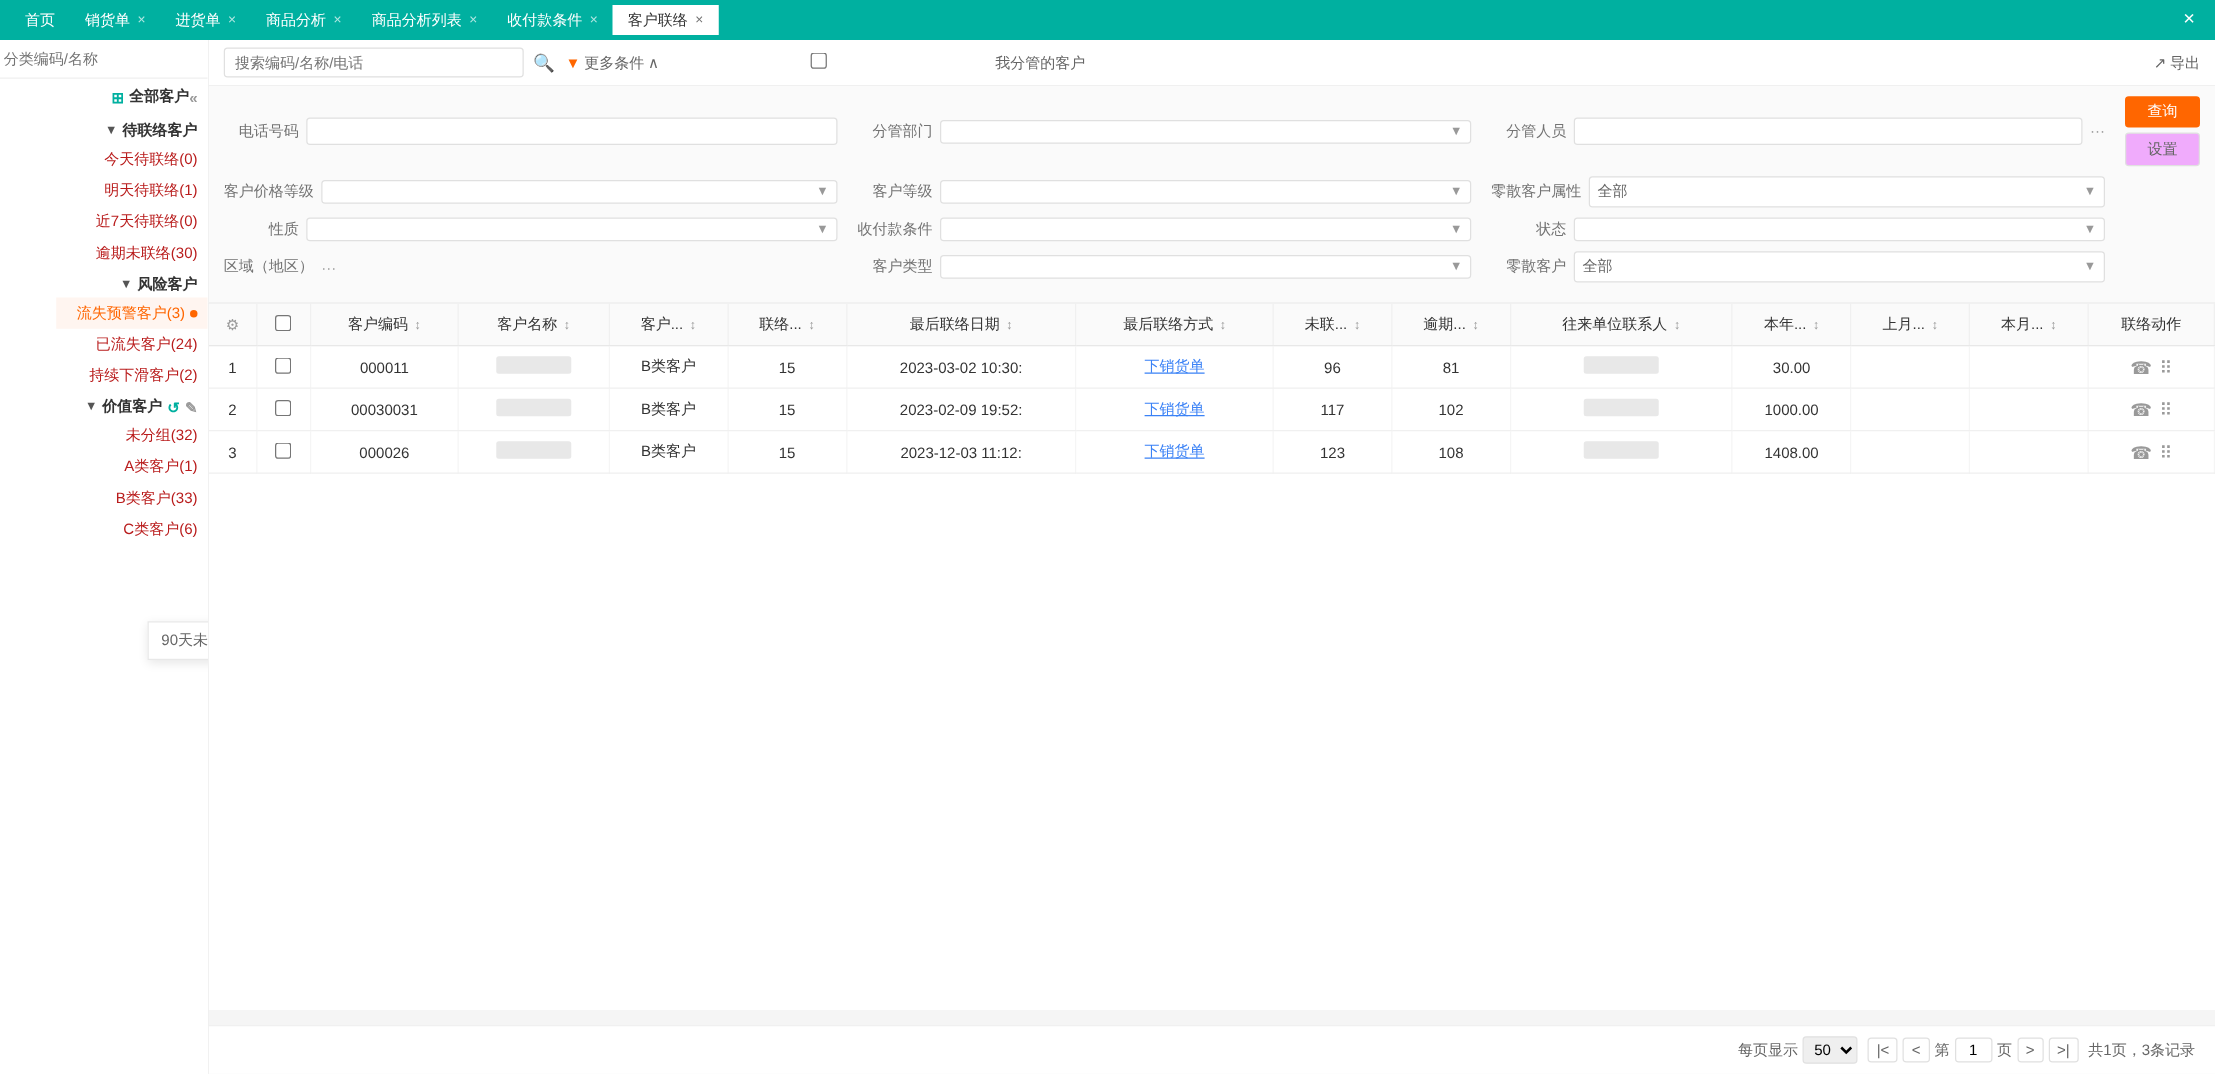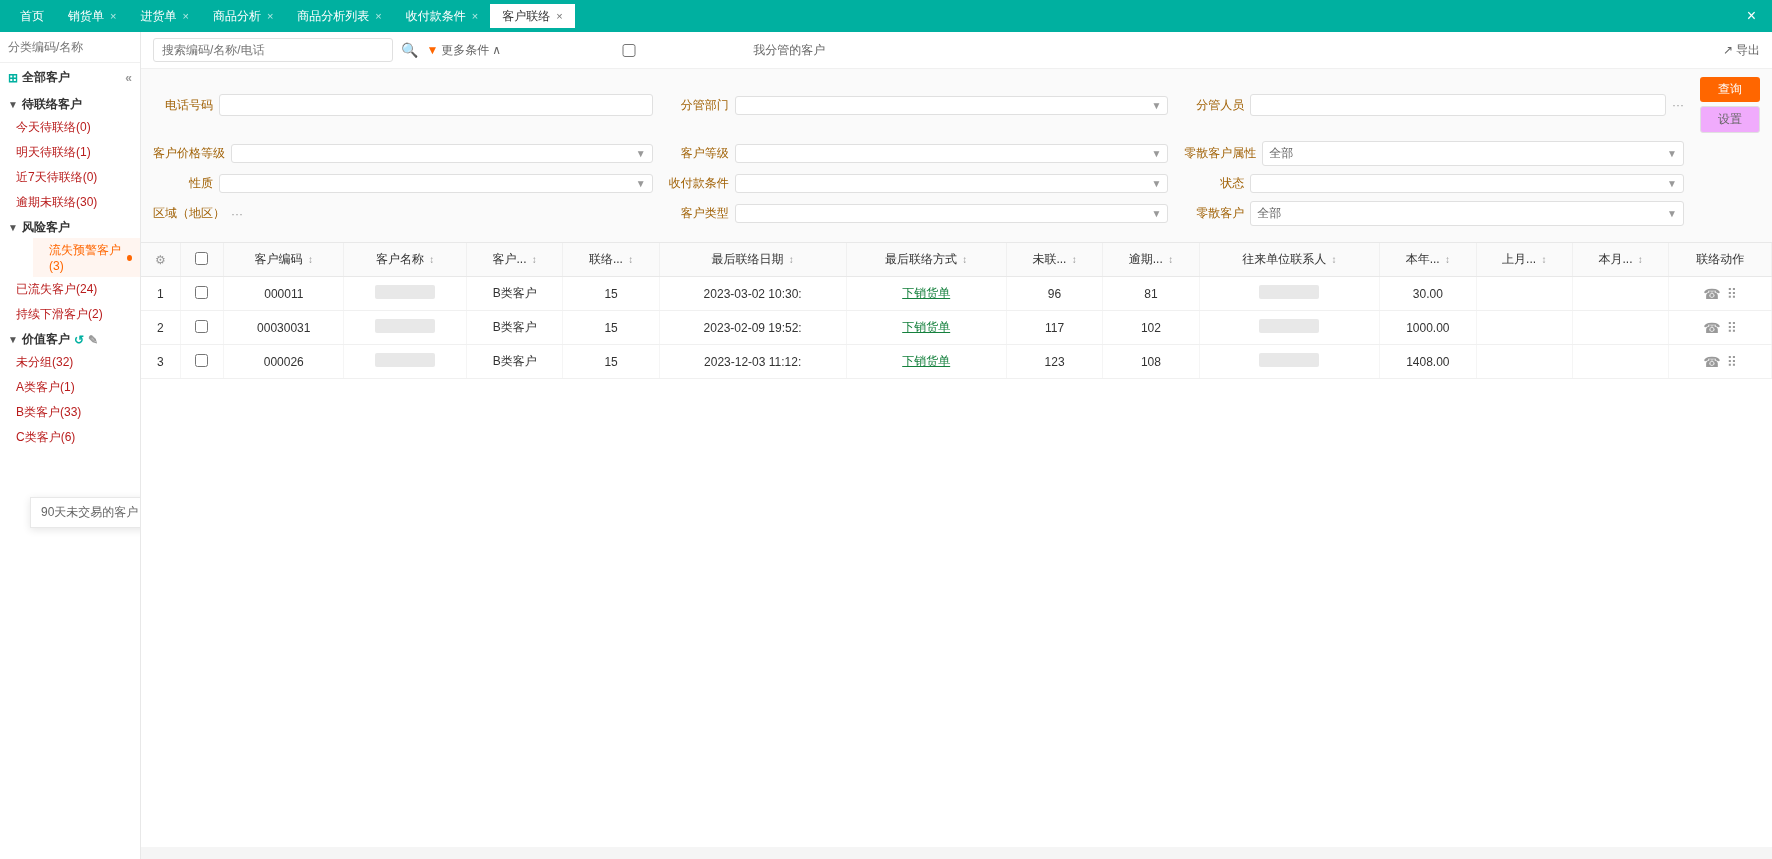--- a/index.html
+++ b/index.html
@@ -48,13 +48,14 @@
 
     
     .sidebar {
-      width: 141px;
+      width: 167px;
       background: #fff;
       border-right: 1px solid #e8e8e8;
       display: flex;
       flex-direction: column;
       overflow-y: auto;
       flex-shrink: 0;
+      align-items: flex-end;
     }
     .sidebar-search {
       display: flex;

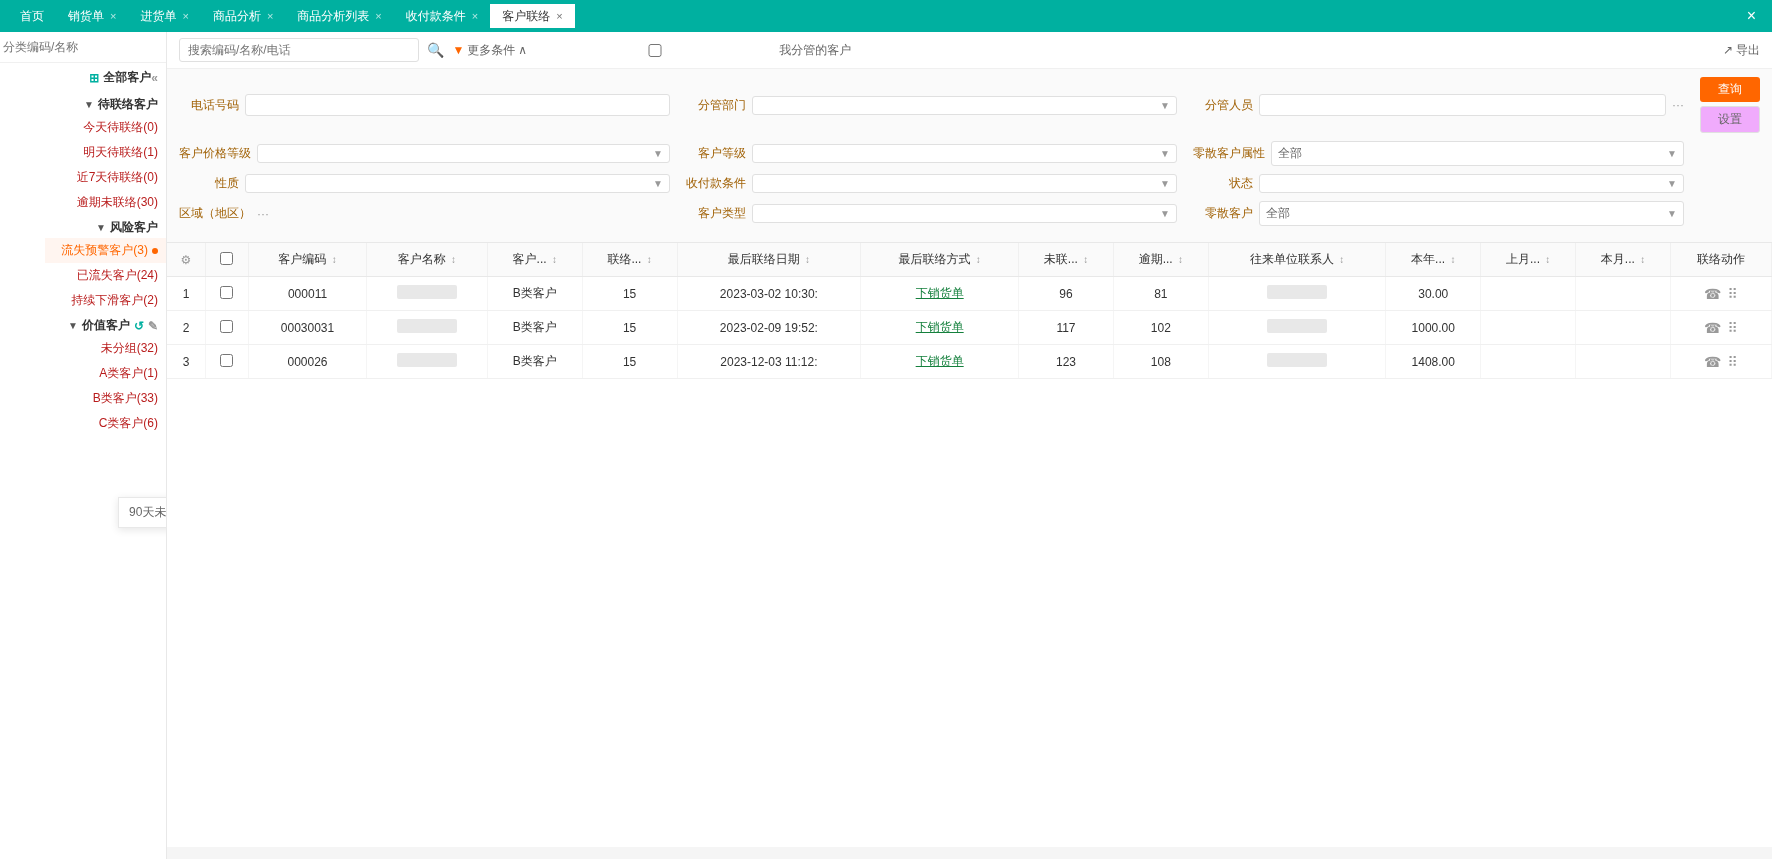--- a/index.html
+++ b/index.html
@@ -159,8 +159,8 @@
     .search-bar .filter-btn .filter-icon { color: #ff6600; }
     .search-bar .my-customers {
       display: flex;
-      align-items: center;
-      gap: 4px;
+      align-items: flex-start;
+      gap: 21px;
       color: #666;
       cursor: pointer;
     }

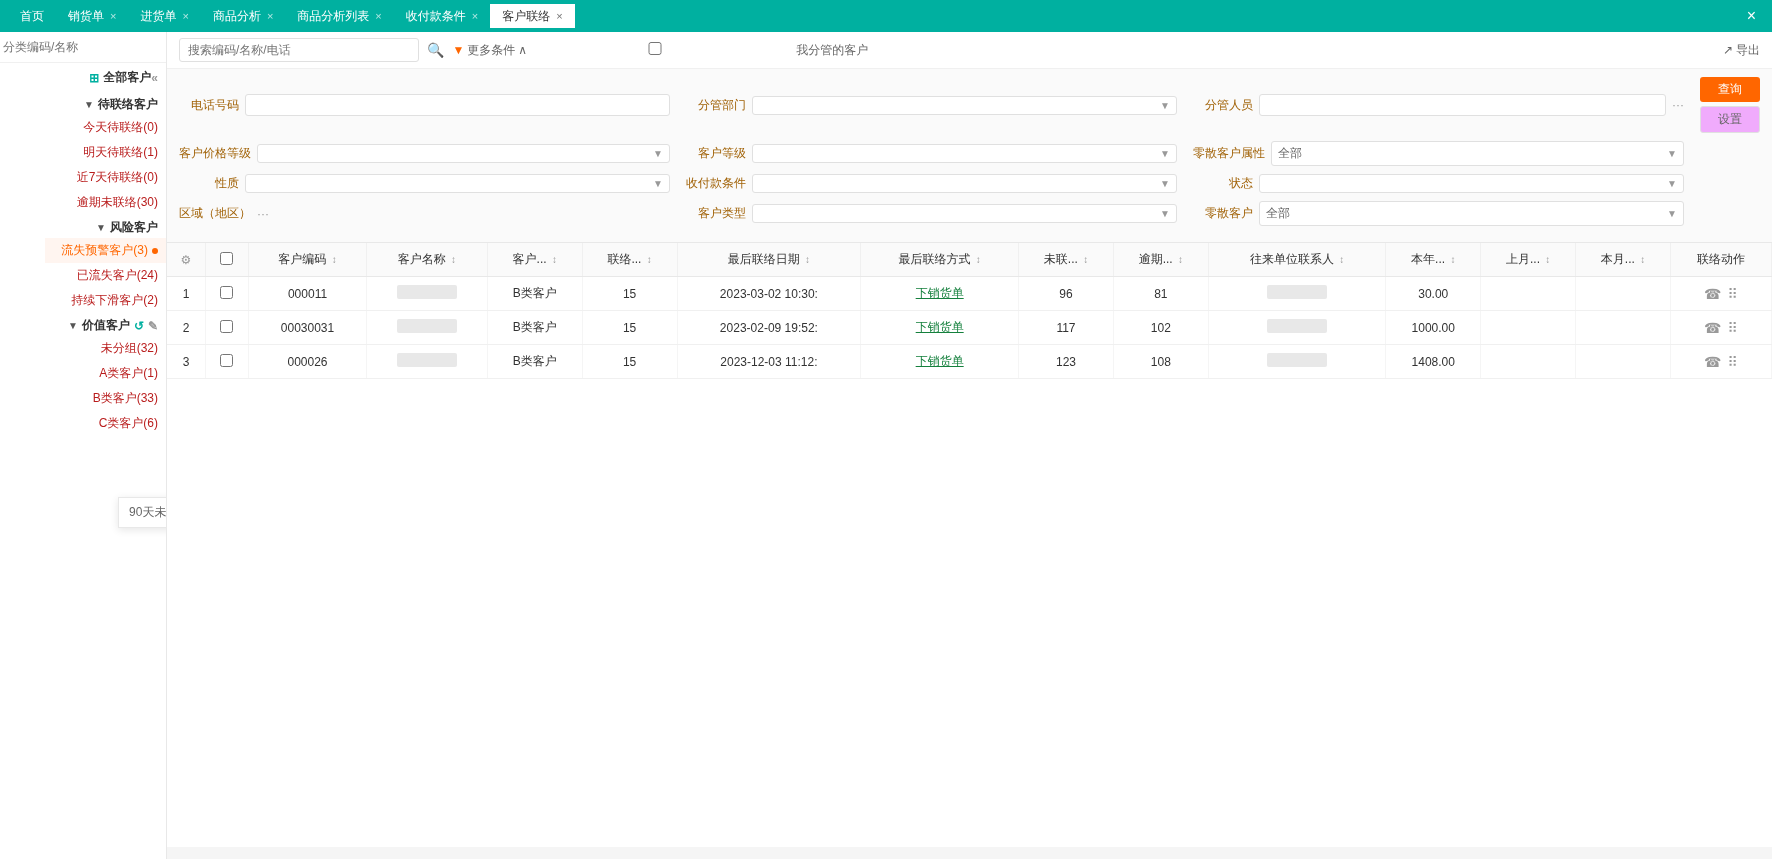--- a/index.html
+++ b/index.html
@@ -193,7 +193,7 @@
       gap: 6px;
     }
     .filter-field label {
-      color: #a16207;
+      color: #737373;
       white-space: nowrap;
       min-width: 60px;
       text-align: right;

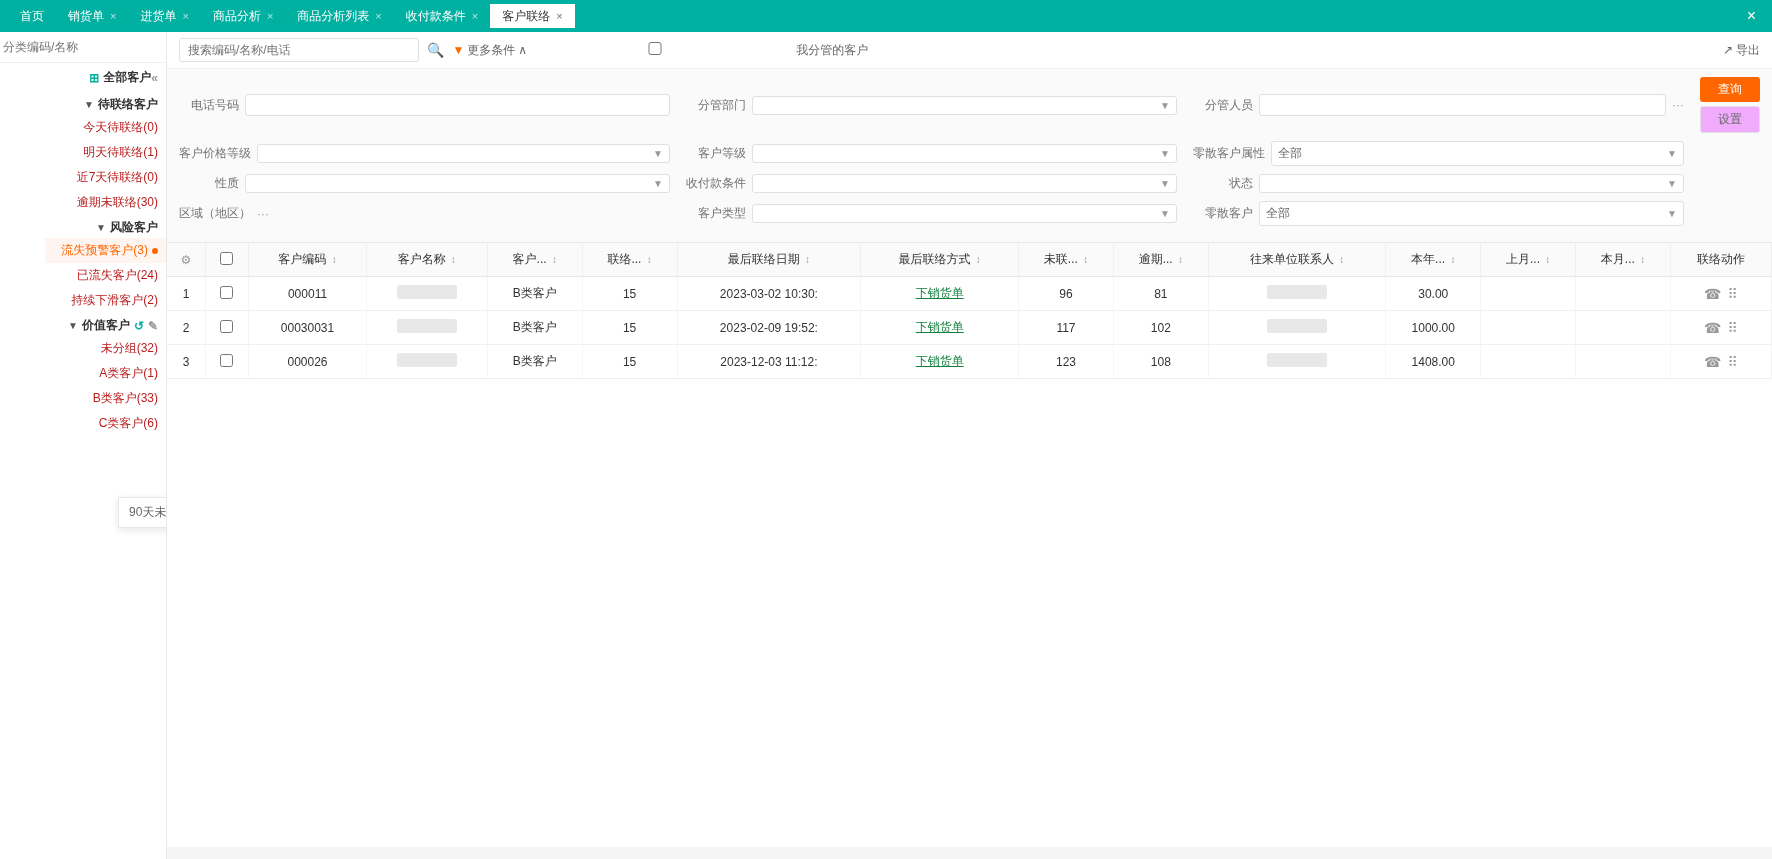--- a/index.html
+++ b/index.html
@@ -279,7 +279,7 @@
       text-align: center;
       white-space: nowrap;
     }
-    .td-link { color: #15803d; text-decoration: underline; cursor: pointer; }
+    .td-link { color: #3b82f6; text-decoration: underline; cursor: pointer; }
     .blurred { background: #e8e8e8; color: transparent; display: inline-block; width: 60px; height: 14px; border-radius: 2px; }
     .action-icons { display: flex; gap: 6px; justify-content: center; }
     .action-icon { color: #999; cursor: pointer; font-size: 14px; }

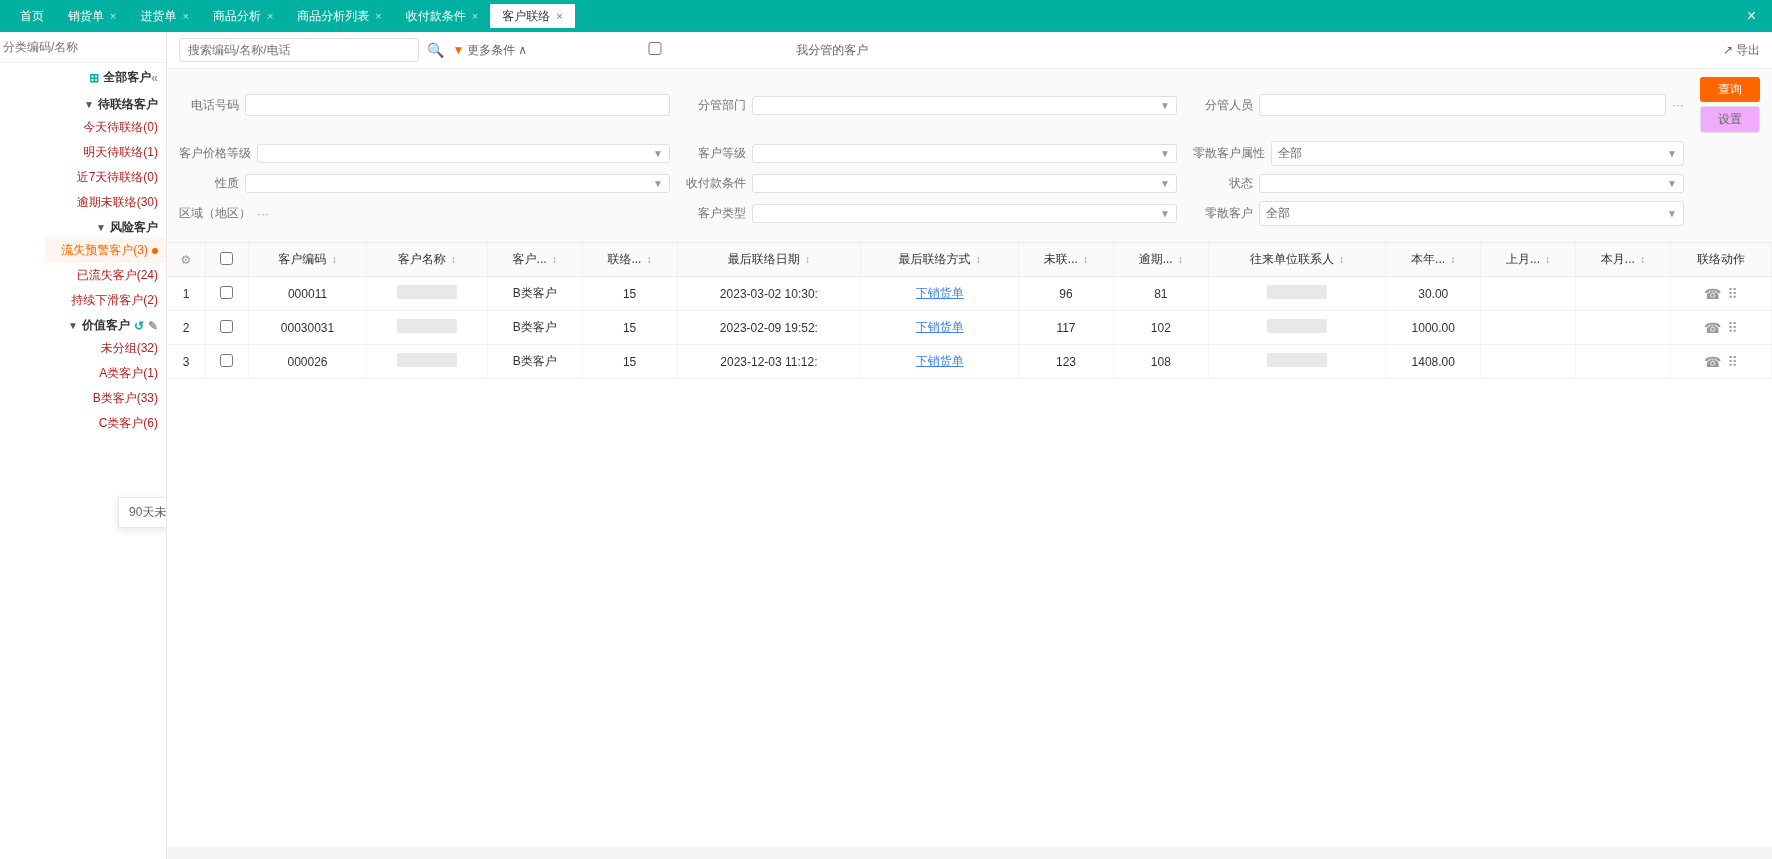--- a/index.html
+++ b/index.html
@@ -640,6 +640,24 @@
       <div style="width: 2000px; height: 1px;"></div>
     </div>
 
+    <div class="pagination">
+      <div class="per-page">
+        <span>每页显示</span>
+        <select>
+          <option>50</option>
+        </select>
+      </div>
+      <div class="page-nav">
+        <button>|&lt;</button>
+        <button>&lt;</button>
+        <span>第</span>
+        <input class="page-input" type="text" value="1" style="">
+        <span>页</span>
+        <button>&gt;</button>
+        <button>&gt;|</button>
+      </div>
+      <span class="total-info">共1页，3条记录</span>
+    </div>
 
   </div>
 </div>

